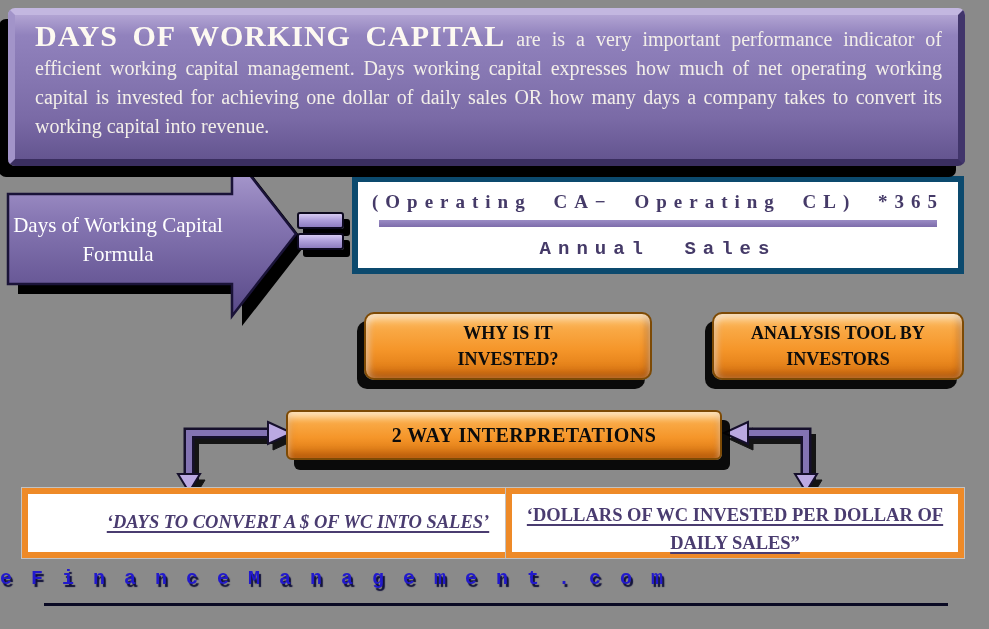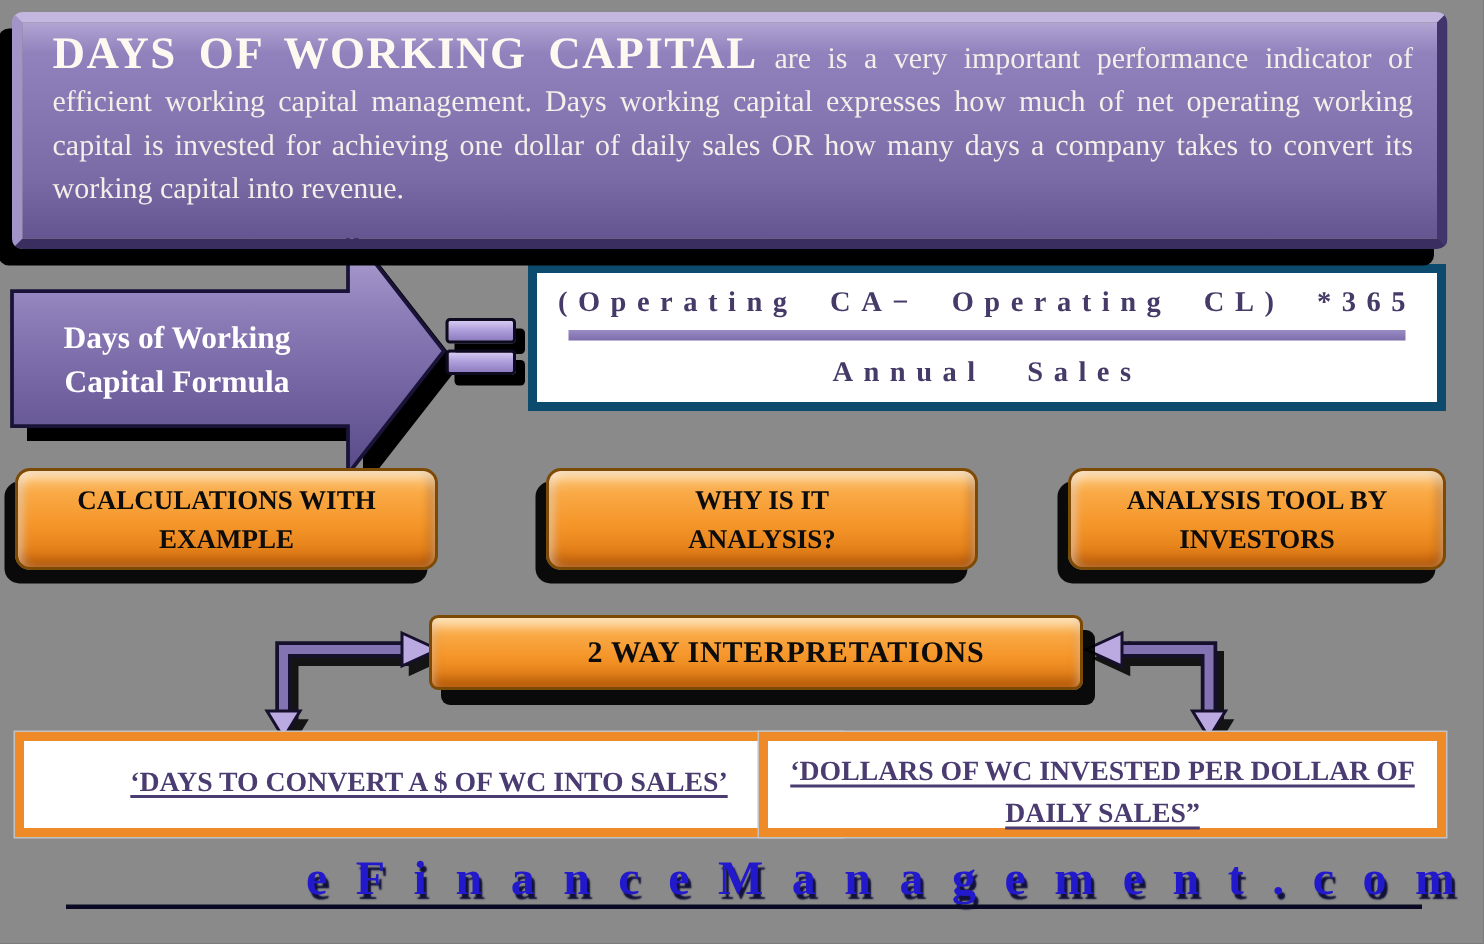--- a/index.html
+++ b/index.html
@@ -28,7 +28,7 @@
   #formula-arrow-label {
     position:absolute; left:12px; top:198px; width:212px; height:84px; z-index:2;
     display:flex; align-items:center; justify-content:center; text-align:center;
-    color:#fff; font-weight:bold; font-size:21px; line-height:1.4;
+    color:#fff; font-weight:normal; font-size:21px; line-height:1.4;
   }
   .equals-bar {
     position:absolute; left:297px; width:47px; height:17px; z-index:2;

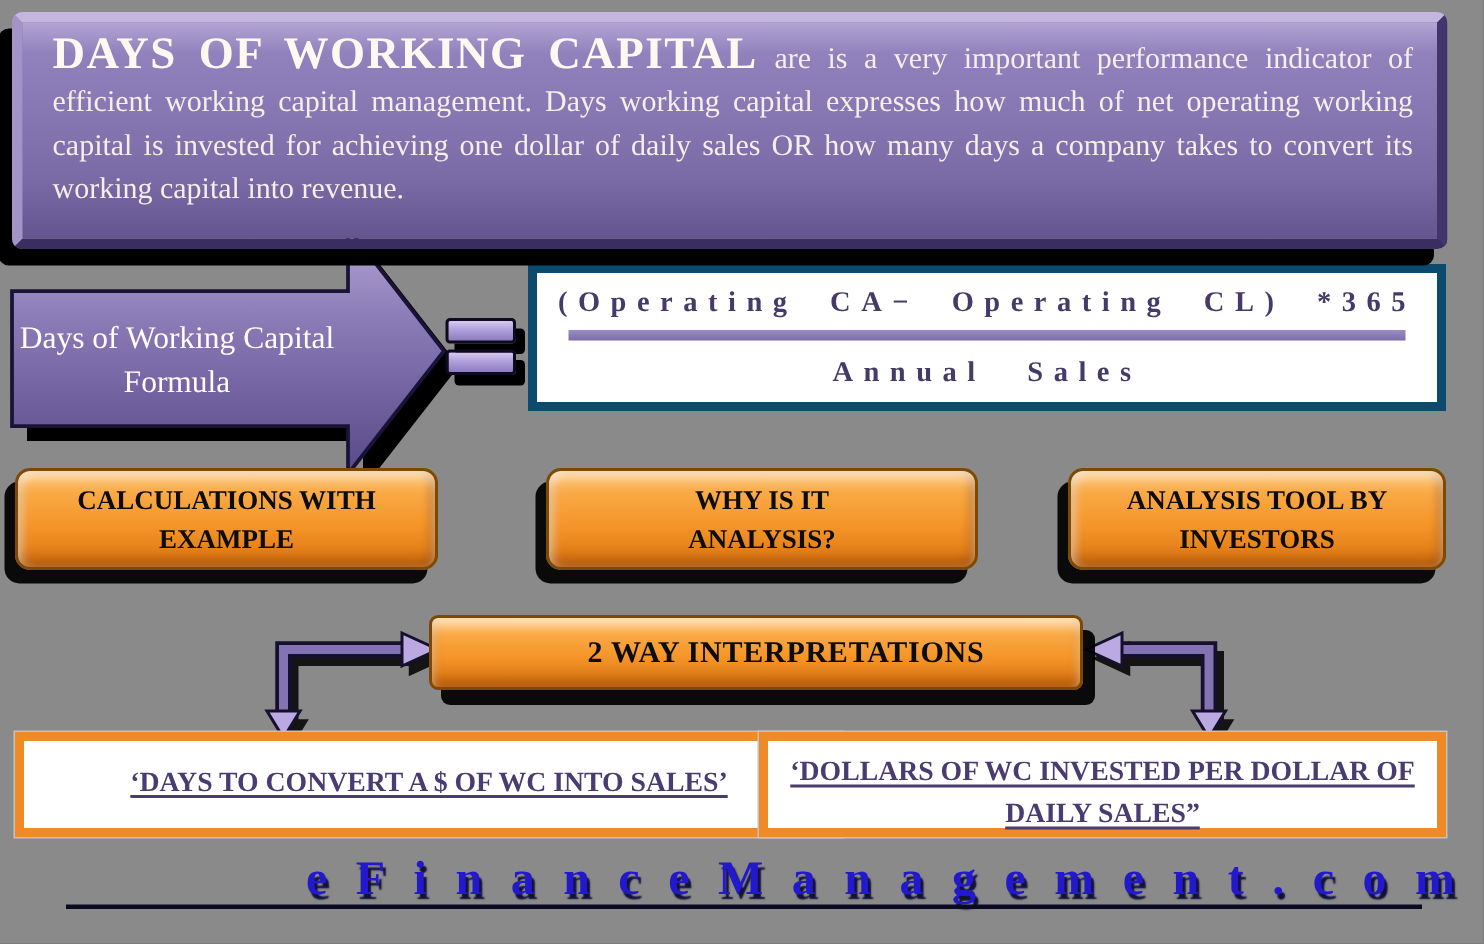--- a/index.html
+++ b/index.html
@@ -49,7 +49,7 @@
   #fraction-numerator { margin-top:9px; letter-spacing:7px; word-spacing:10px; white-space:nowrap; }
   #fraction-divider { width:558px; height:7px; margin-top:7px;
     background:linear-gradient(180deg,#9a8cc4 0%, #7d6cab 100%); }
-  #fraction-denominator { margin-top:11px; letter-spacing:7px; word-spacing:16px; white-space:nowrap; }
+  #fraction-denominator { margin-top:11px; letter-spacing:7px; word-spacing:16px; white-space:nowrap;font-family:Liberation Mono, monospace; }
 
   
   .orange-panel {

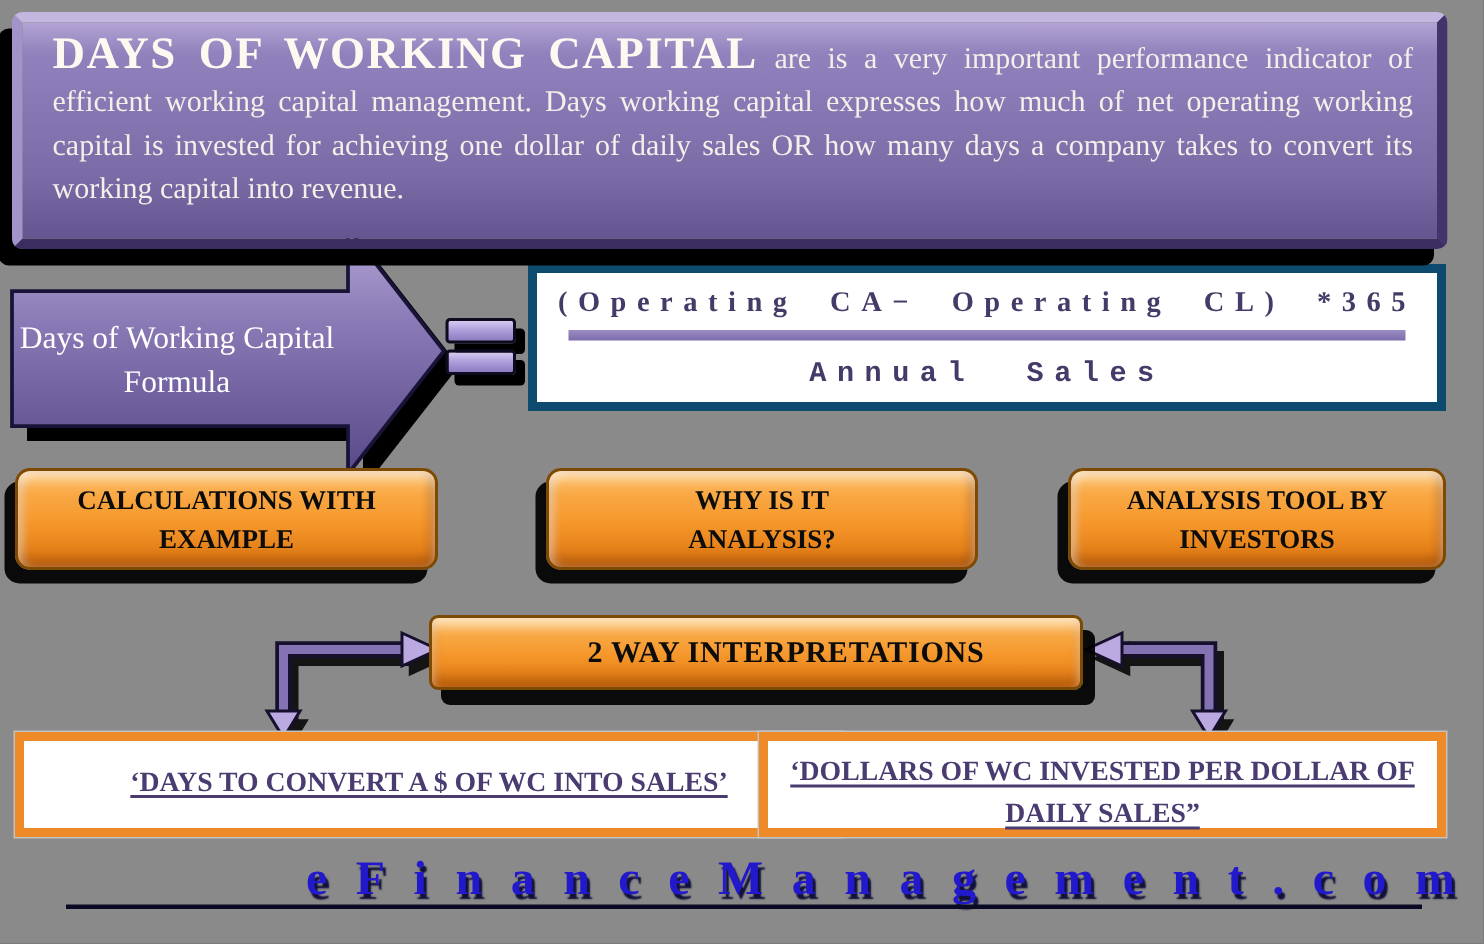--- a/index.html
+++ b/index.html
@@ -142,9 +142,6 @@
     <div id="fraction-denominator">Annual Sales</div>
   </div>
 
-  <div id="topic-button-1" class="orange-panel topic-button">
-    <span>CALCULATIONS WITH EXAMPLE</span>
-  </div>
   <div id="topic-button-2" class="orange-panel topic-button">
     <span>WHY IS IT ANALYSIS?</span>
   </div>

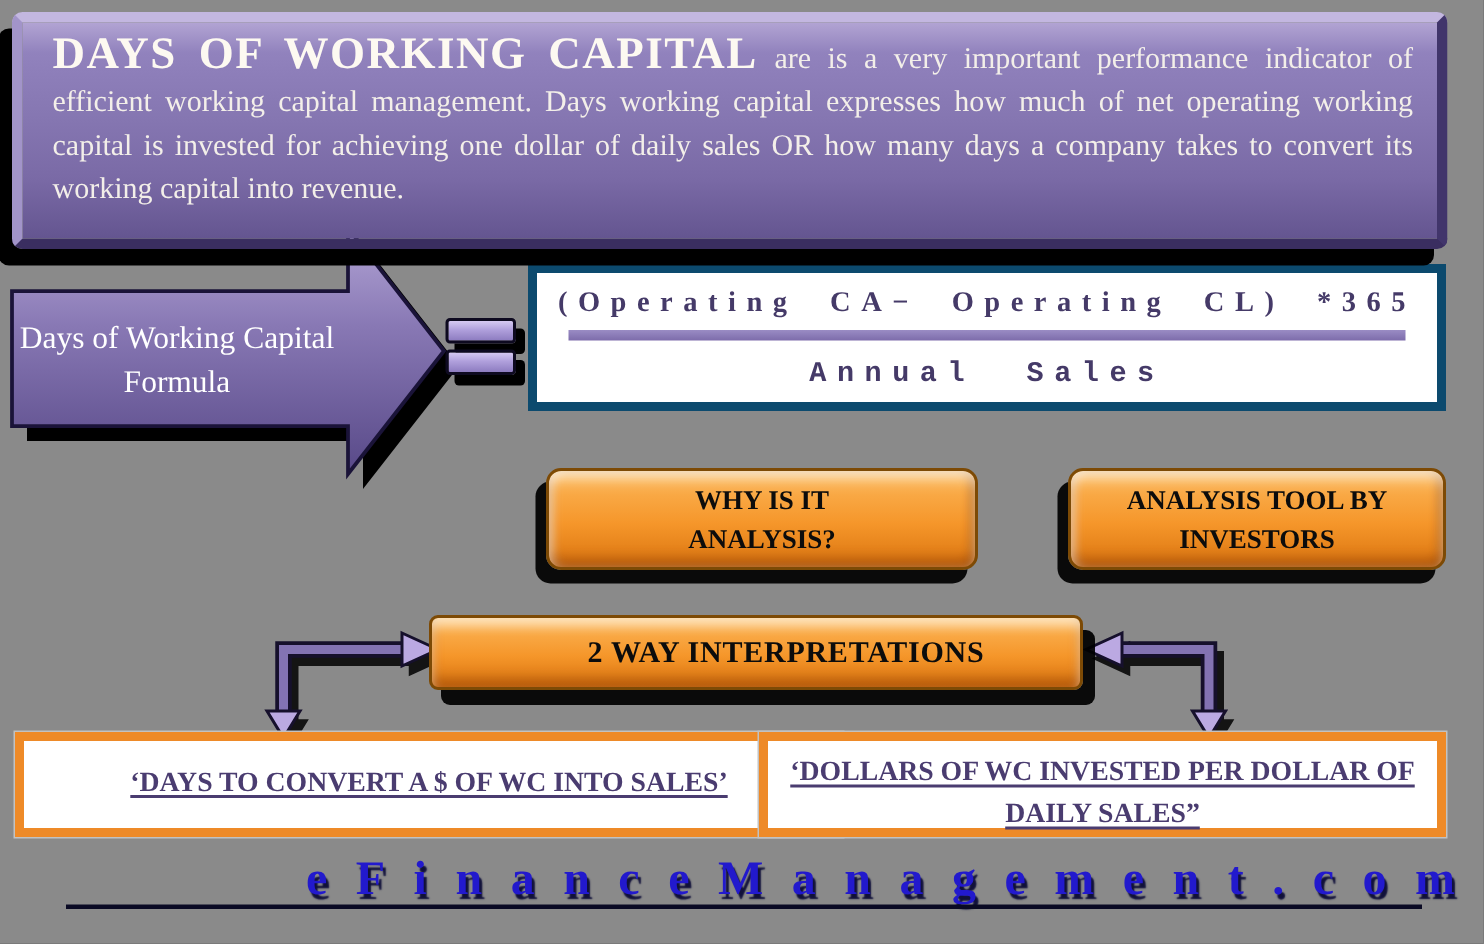--- a/index.html
+++ b/index.html
@@ -143,7 +143,7 @@
   </div>
 
   <div id="topic-button-2" class="orange-panel topic-button">
-    <span>WHY IS IT ANALYSIS?</span>
+    <span>WHY IS IT INVESTED?</span>
   </div>
   <div id="topic-button-3" class="orange-panel topic-button">
     <span>ANALYSIS TOOL BY INVESTORS</span>

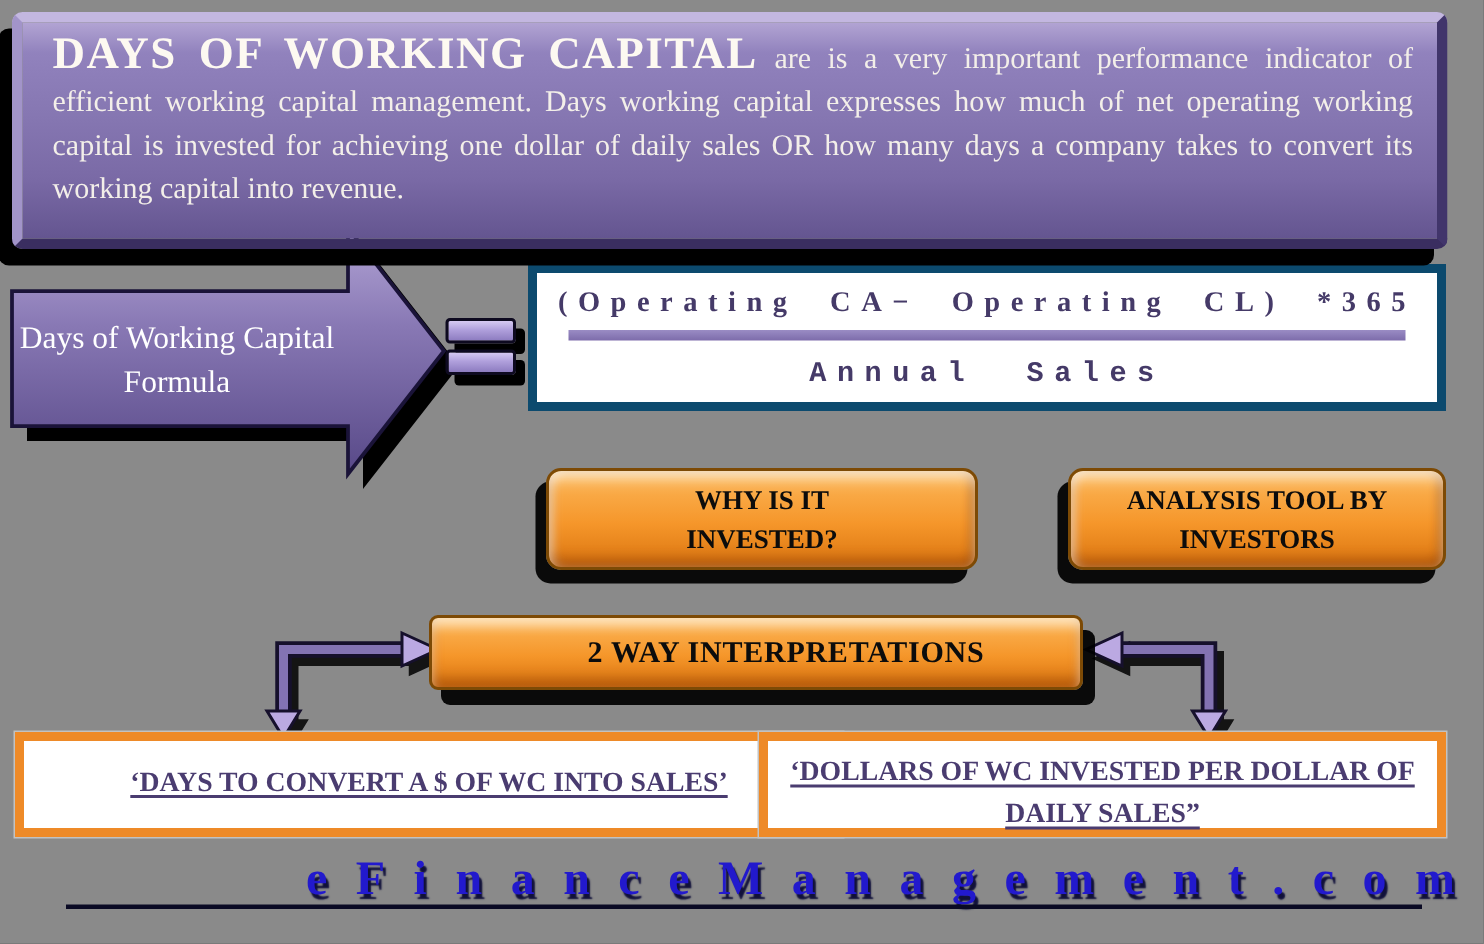--- a/index.html
+++ b/index.html
@@ -94,7 +94,7 @@
     color:#4a3c70; font-weight:bold; font-size:18.5px; line-height:1.5;
   }
   .interp-box span { text-decoration:underline; text-decoration-thickness:2px; text-underline-offset:3px; }
-  #interp-box-left  { left:10px;  width:552px; }
+  #interp-box-left  { left:22px;  width:552px;font-style:italic; }
   #interp-box-right { left:506px; width:458px; }
   #interp-box-left span  { max-width:432px; }
   #interp-box-right span { max-width:420px;margin-top:14px; }

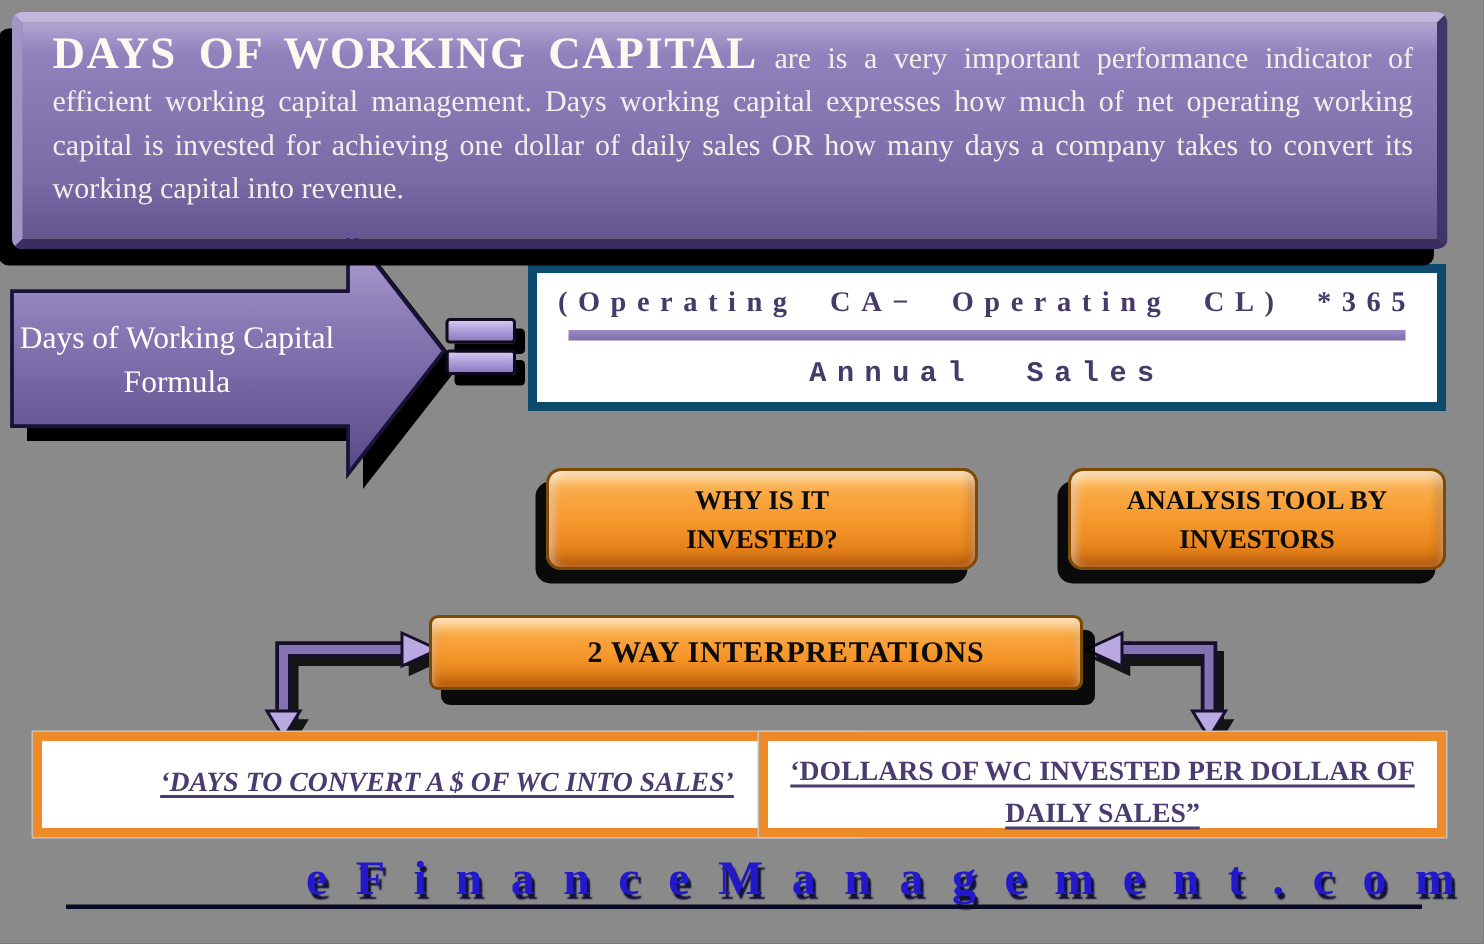--- a/index.html
+++ b/index.html
@@ -102,9 +102,10 @@
   
   #footer-site {
     position:absolute; left:0; right:0; top:567px; z-index:2;
-    text-align:right; font-size:32px; font-weight:bold;
+    text-align:left; font-size:20px; font-weight:bold;
     color:#2219cd; letter-spacing:19px;
     text-shadow:2px 3px 1px #11113a;
+    font-family:Liberation Mono, monospace;
   }
   #footer-underline {
     position:absolute; left:44px; top:603px; width:904px; height:3px;

